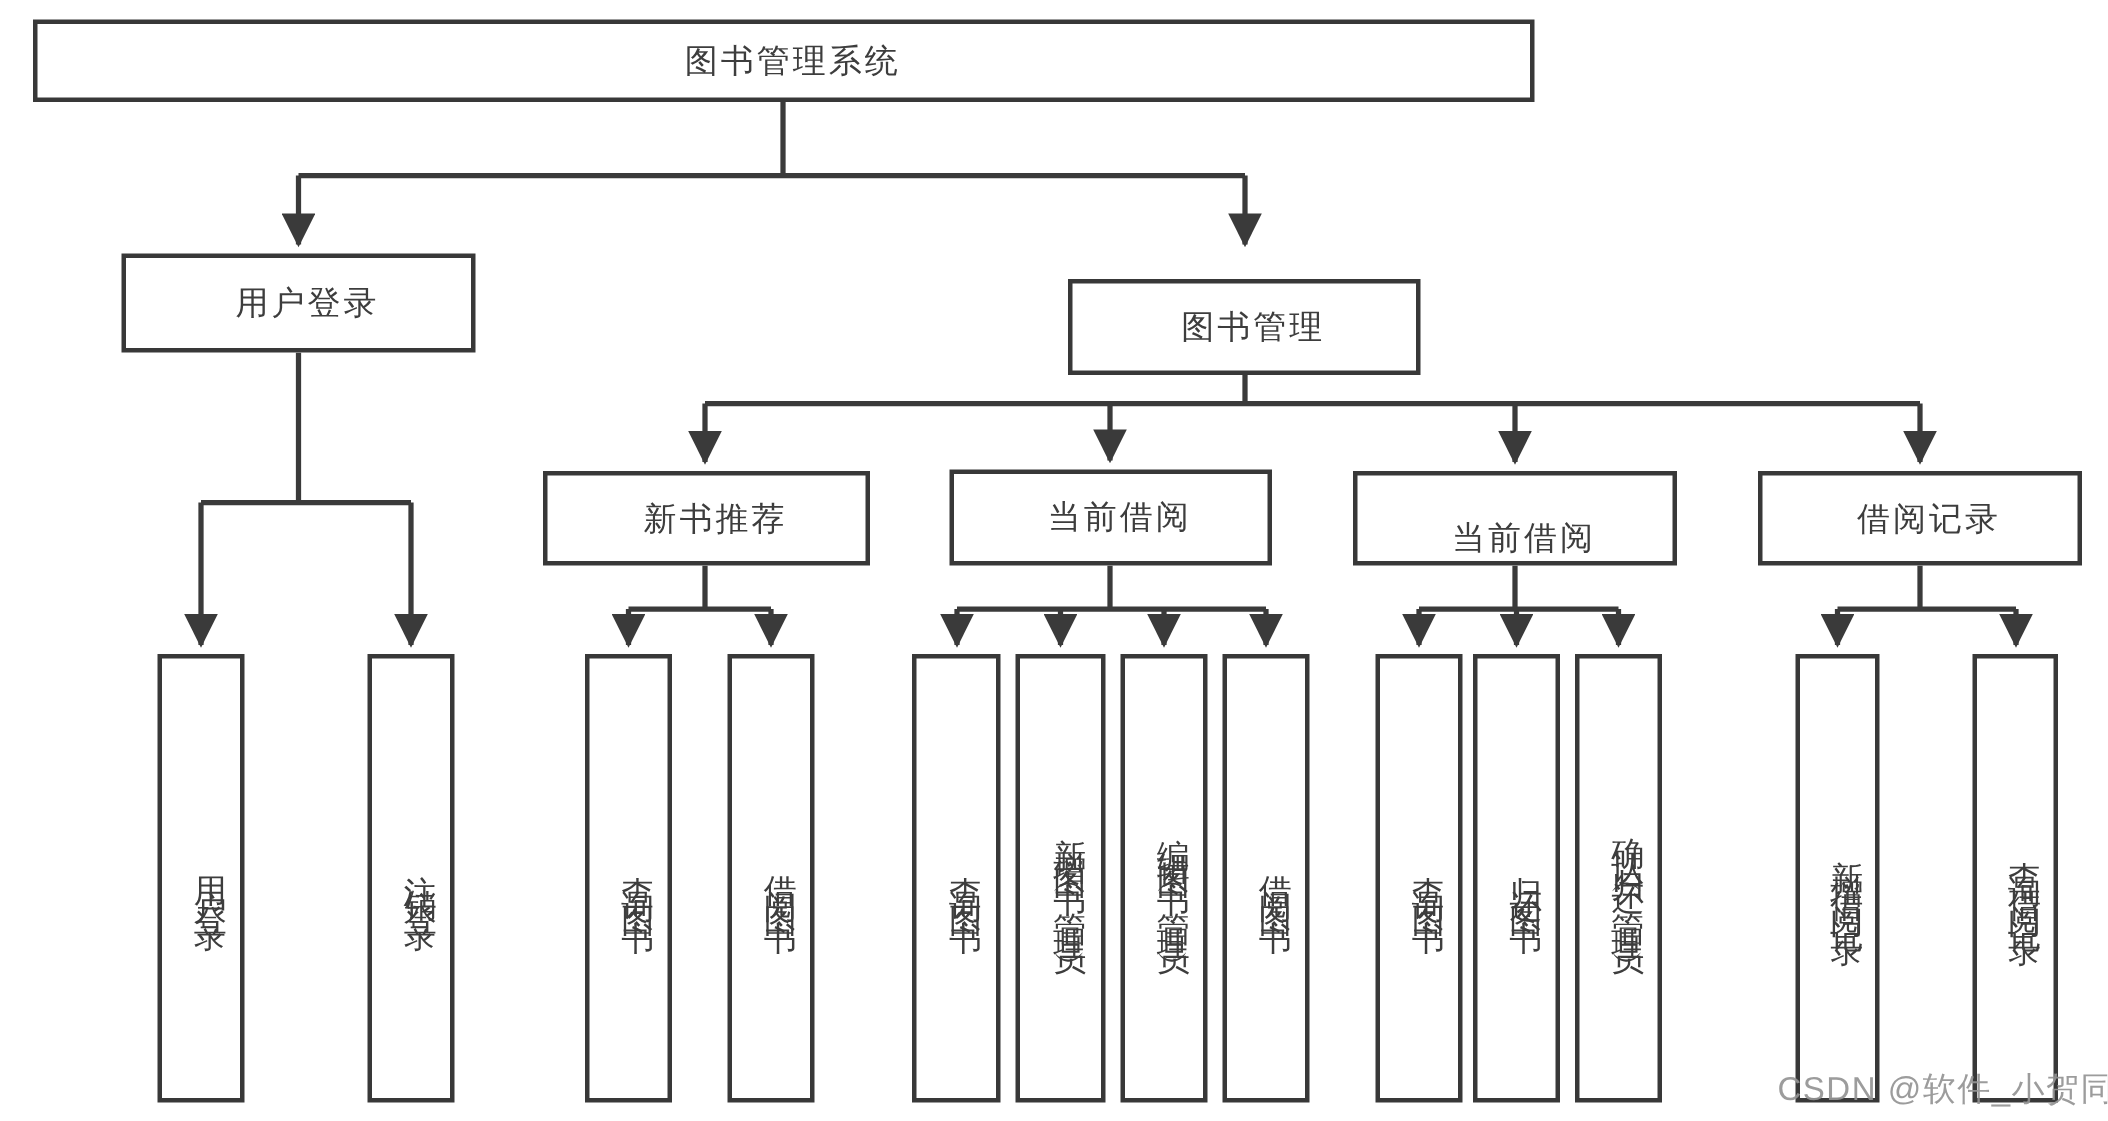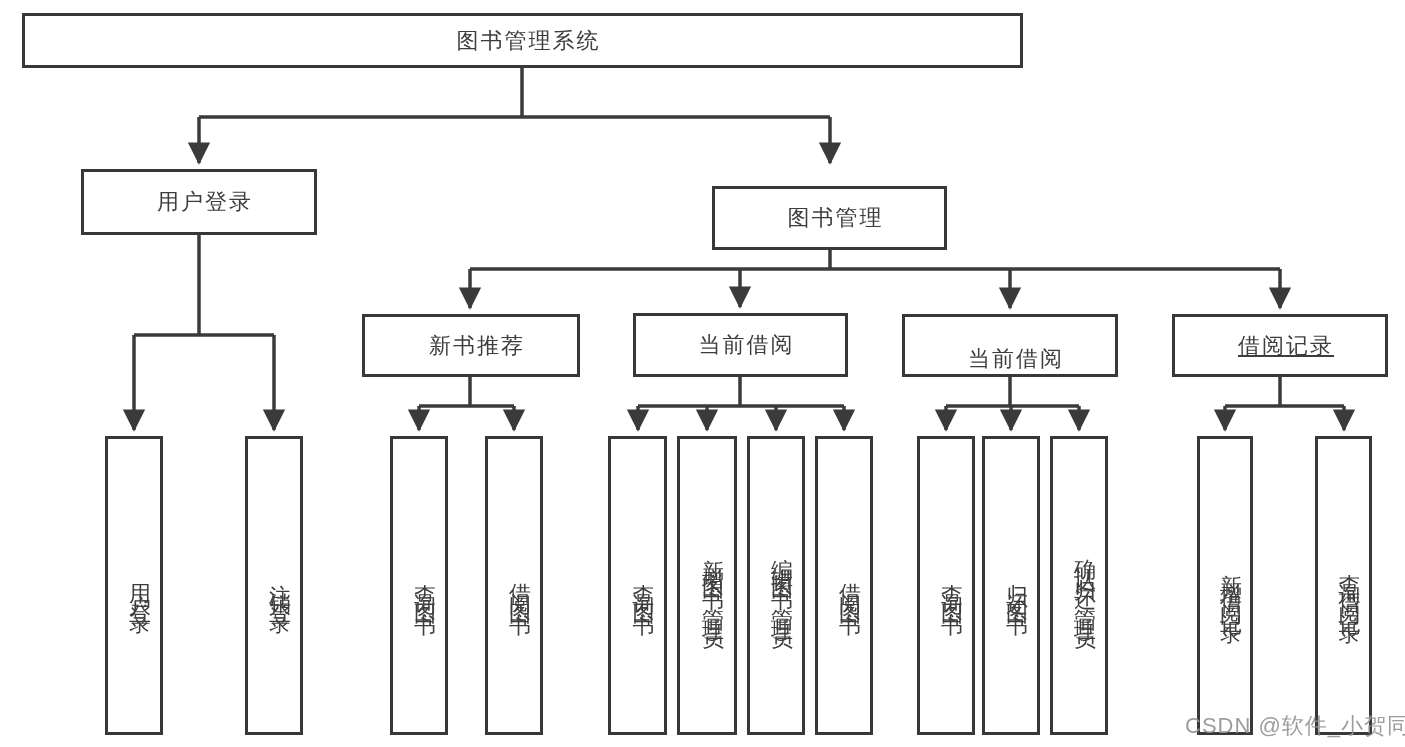--- a/index.html
+++ b/index.html
@@ -53,7 +53,7 @@
   #sec-newbook    { left: 362px;  top: 314px; width: 218px;  height: 63px; font-family: Liberation Mono, monospace; }
   #sec-borrow     { left: 633px;  top: 313px; width: 215px;  height: 64px; }
   #sec-current    { left: 902px;  top: 314px; width: 216px;  height: 63px; align-items: flex-end; }
-  #sec-records    { left: 1172px; top: 314px; width: 216px;  height: 63px; text-decoration: underline; }
+  #sec-records    { left: 1172px; top: 314px; width: 216px;  height: 63px; }
   
   .leaf { top: 436px; height: 299px; width: 58px; }
   #leaf-ul-0 { left: 105px; }

